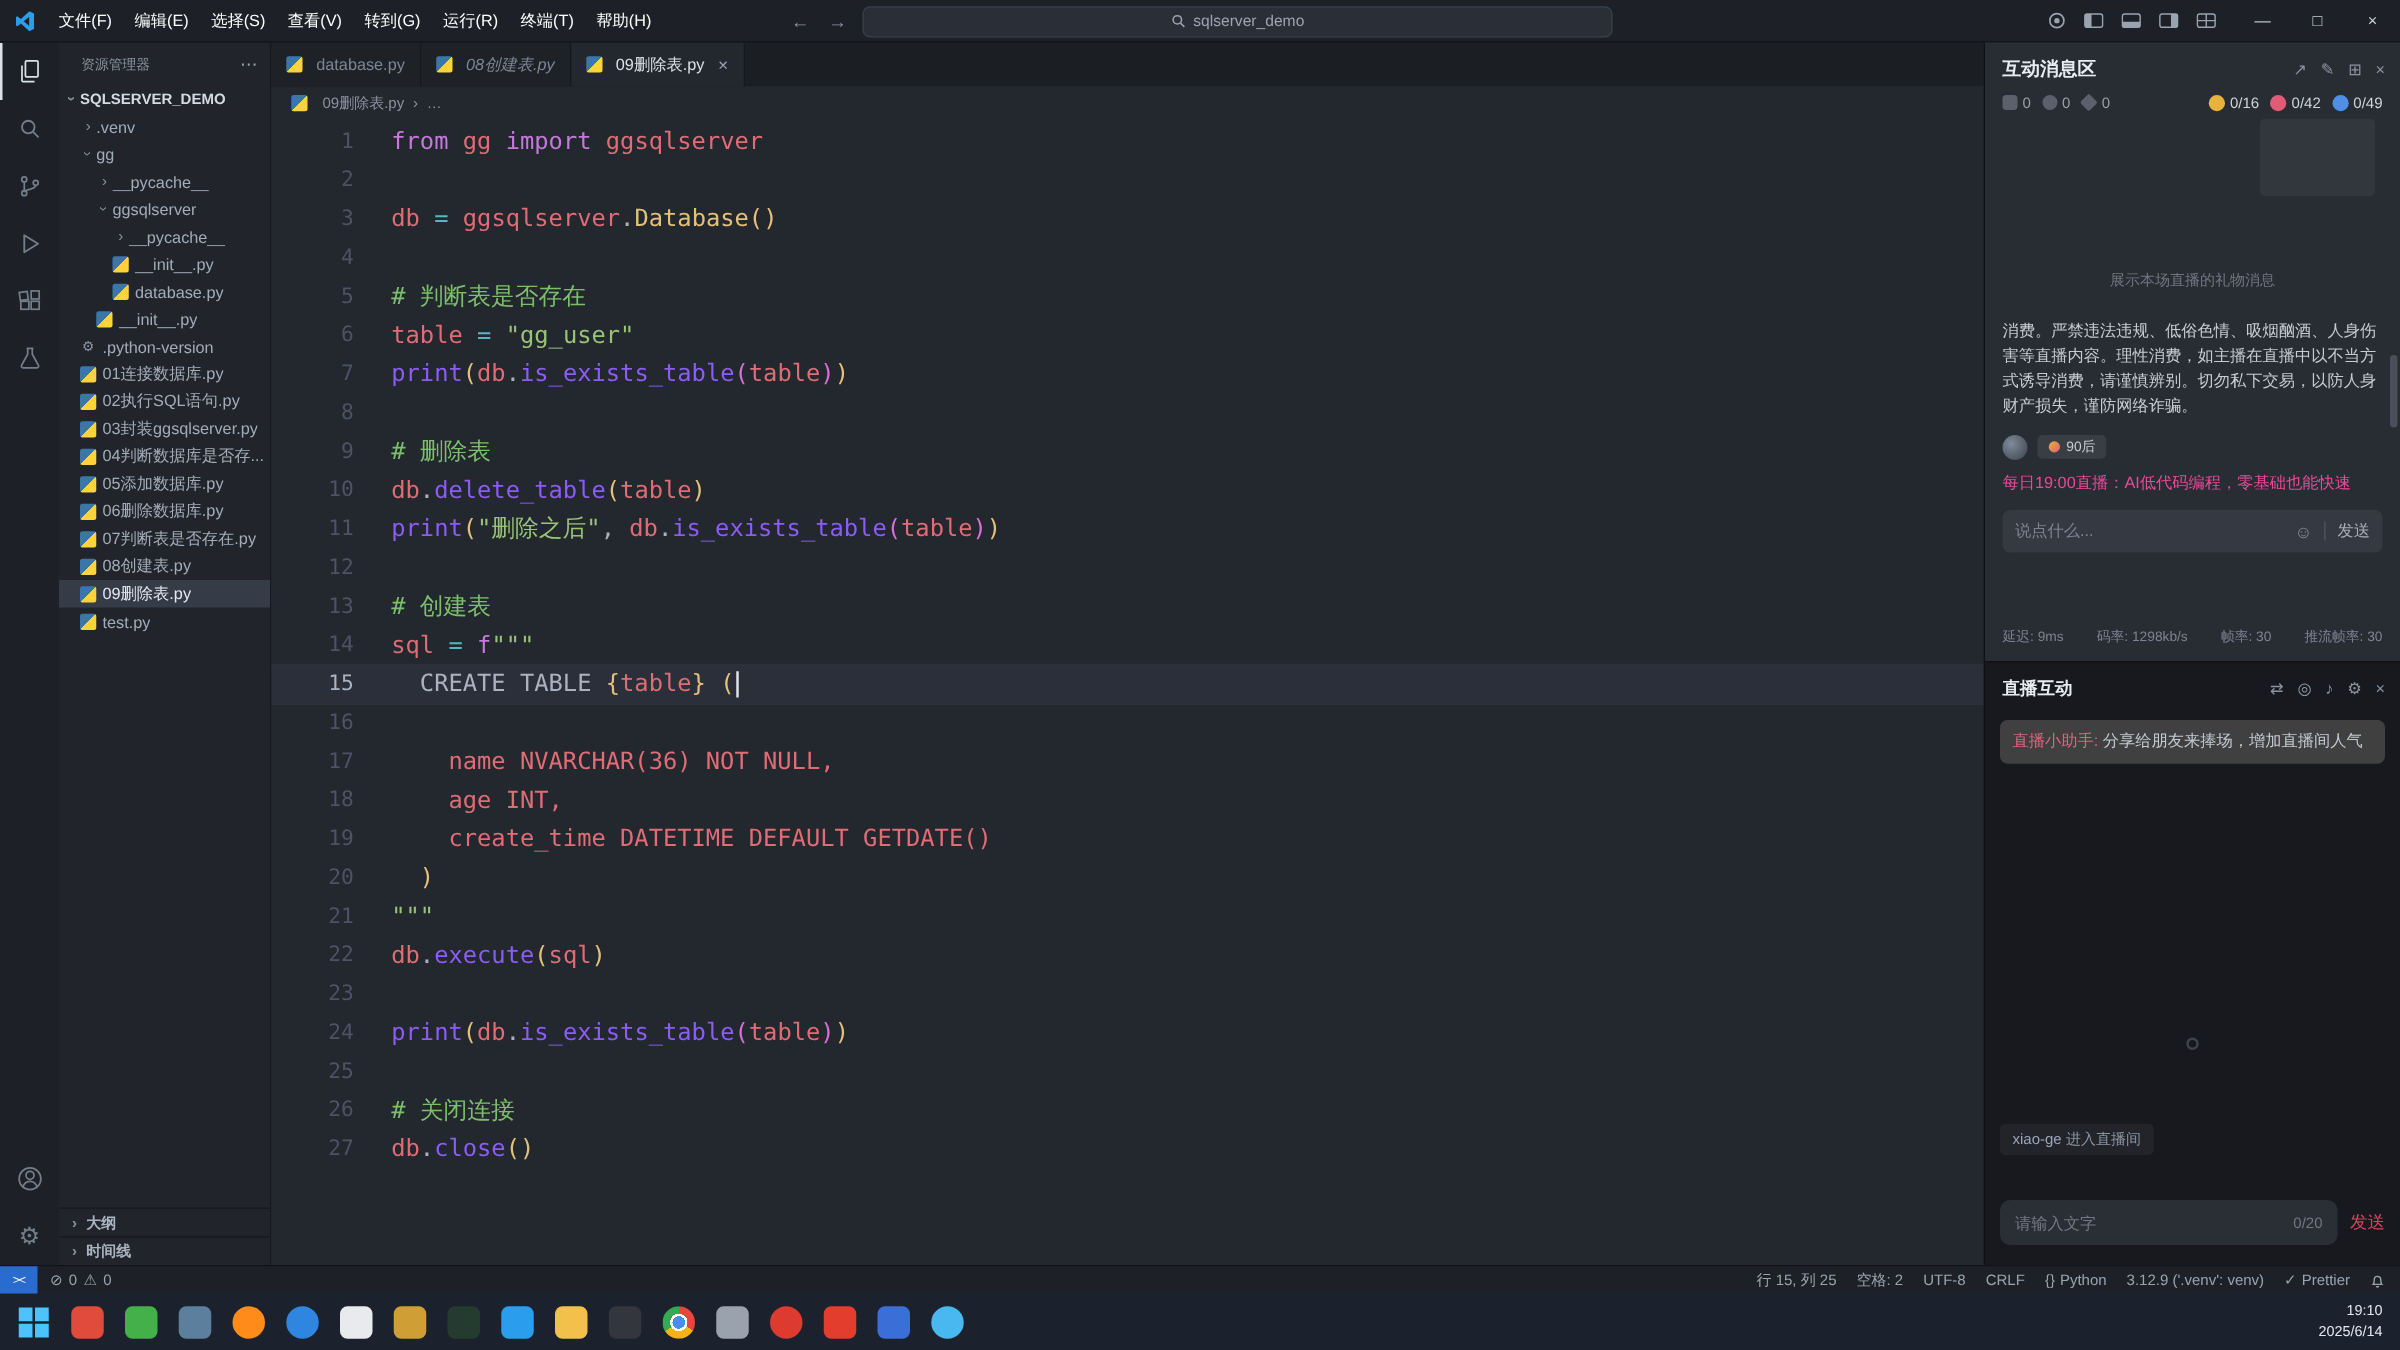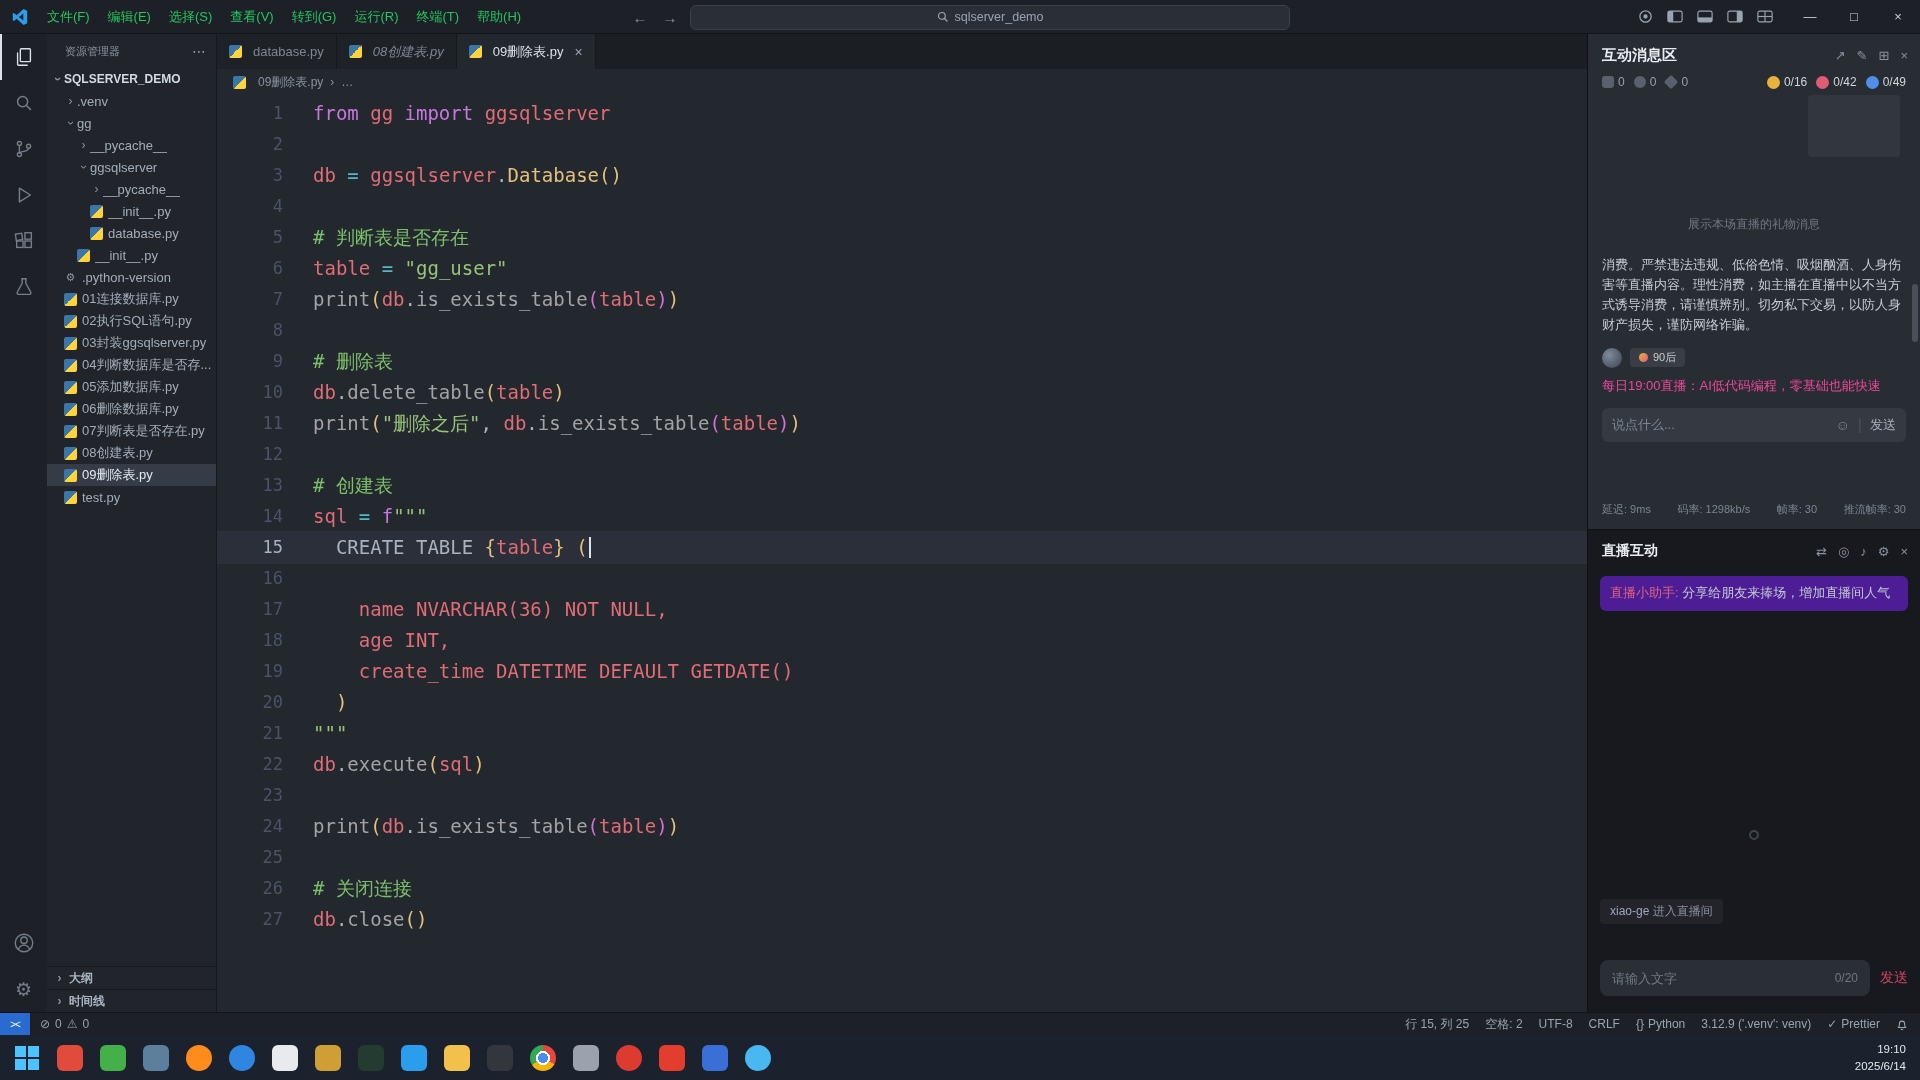--- a/index.html
+++ b/index.html
@@ -12,7 +12,7 @@
     border-bottom:1px solid #111418;color:#c9d0d9;font-size:13px;}
   .vslogo{width:20px;height:20px;margin:0 8px 0 10px;display:flex;align-items:center;justify-content:center;}
   .menubar{display:flex;height:100%;align-items:center;}
-  .menu-item{padding:0 9px;height:24px;line-height:24px;border-radius:4px;color:#22c55e;cursor:default;}
+  .menu-item{padding:0 9px;height:24px;line-height:24px;border-radius:4px;color:#ffffff;cursor:default;}
   .nav-center{position:absolute;left:50%;top:0;height:34px;transform:translateX(-50%);
     display:flex;align-items:center;gap:10px;}
   .nav-arrow{color:#8a93a0;font-size:15px;width:20px;text-align:center;}

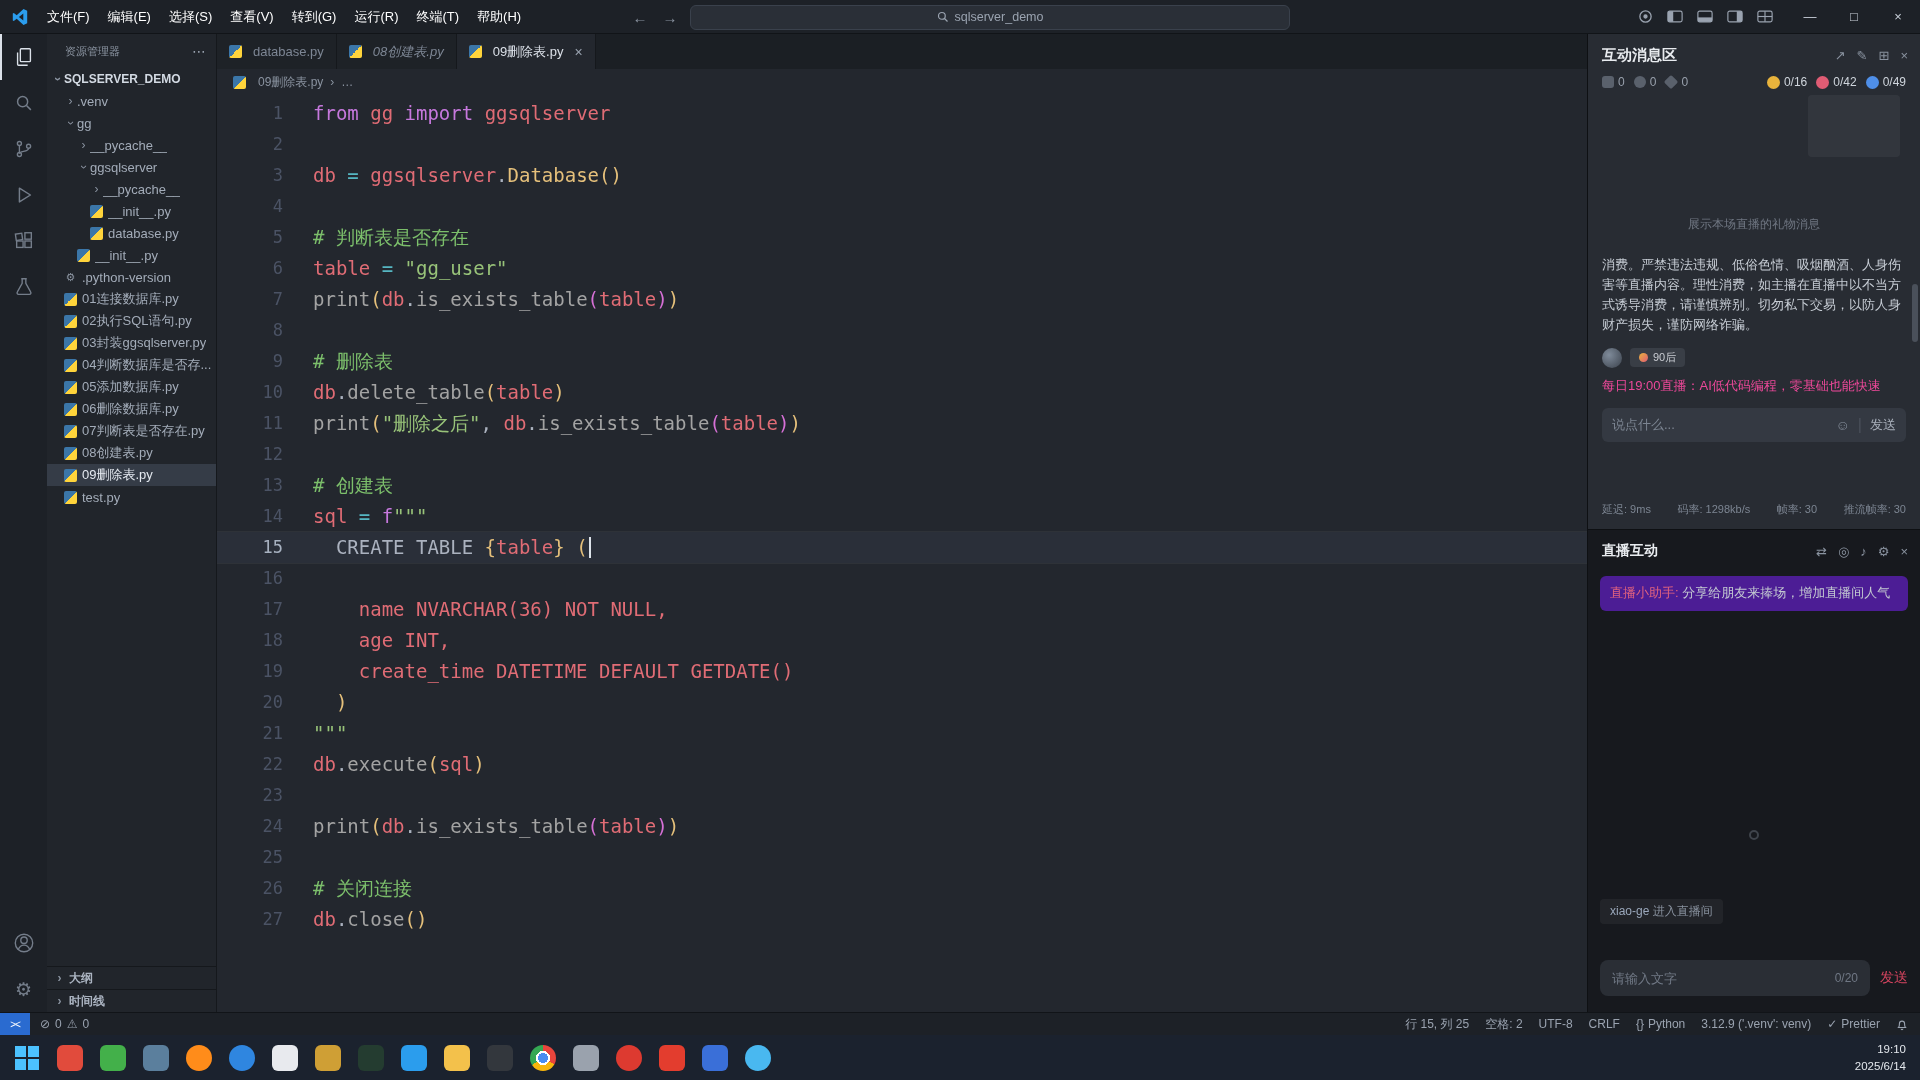--- a/index.html
+++ b/index.html
@@ -70,7 +70,7 @@
   .code-line.current .ln{color:#a8b2c1;}
   .lc{padding-left:30px;color:#abb2bf;}
   .cursor{display:inline-block;width:2px;height:21px;background:#dde3ea;vertical-align:text-bottom;margin-left:1px;}
-  .t{color:#abb2bf}.k{color:#c678dd}.v{color:#e06c75}.f{color:#a3a3a3}.c{color:#e5c07b}
+  .t{color:#abb2bf}.k{color:#c678dd}.v{color:#e06c75}.f{color:#8b5cf6}.c{color:#e5c07b}
   .s{color:#98c379}.m{color:#7cbf6b}.o{color:#56b6c2}.p{color:#e5c07b}.q{color:#d670d6}
 
   

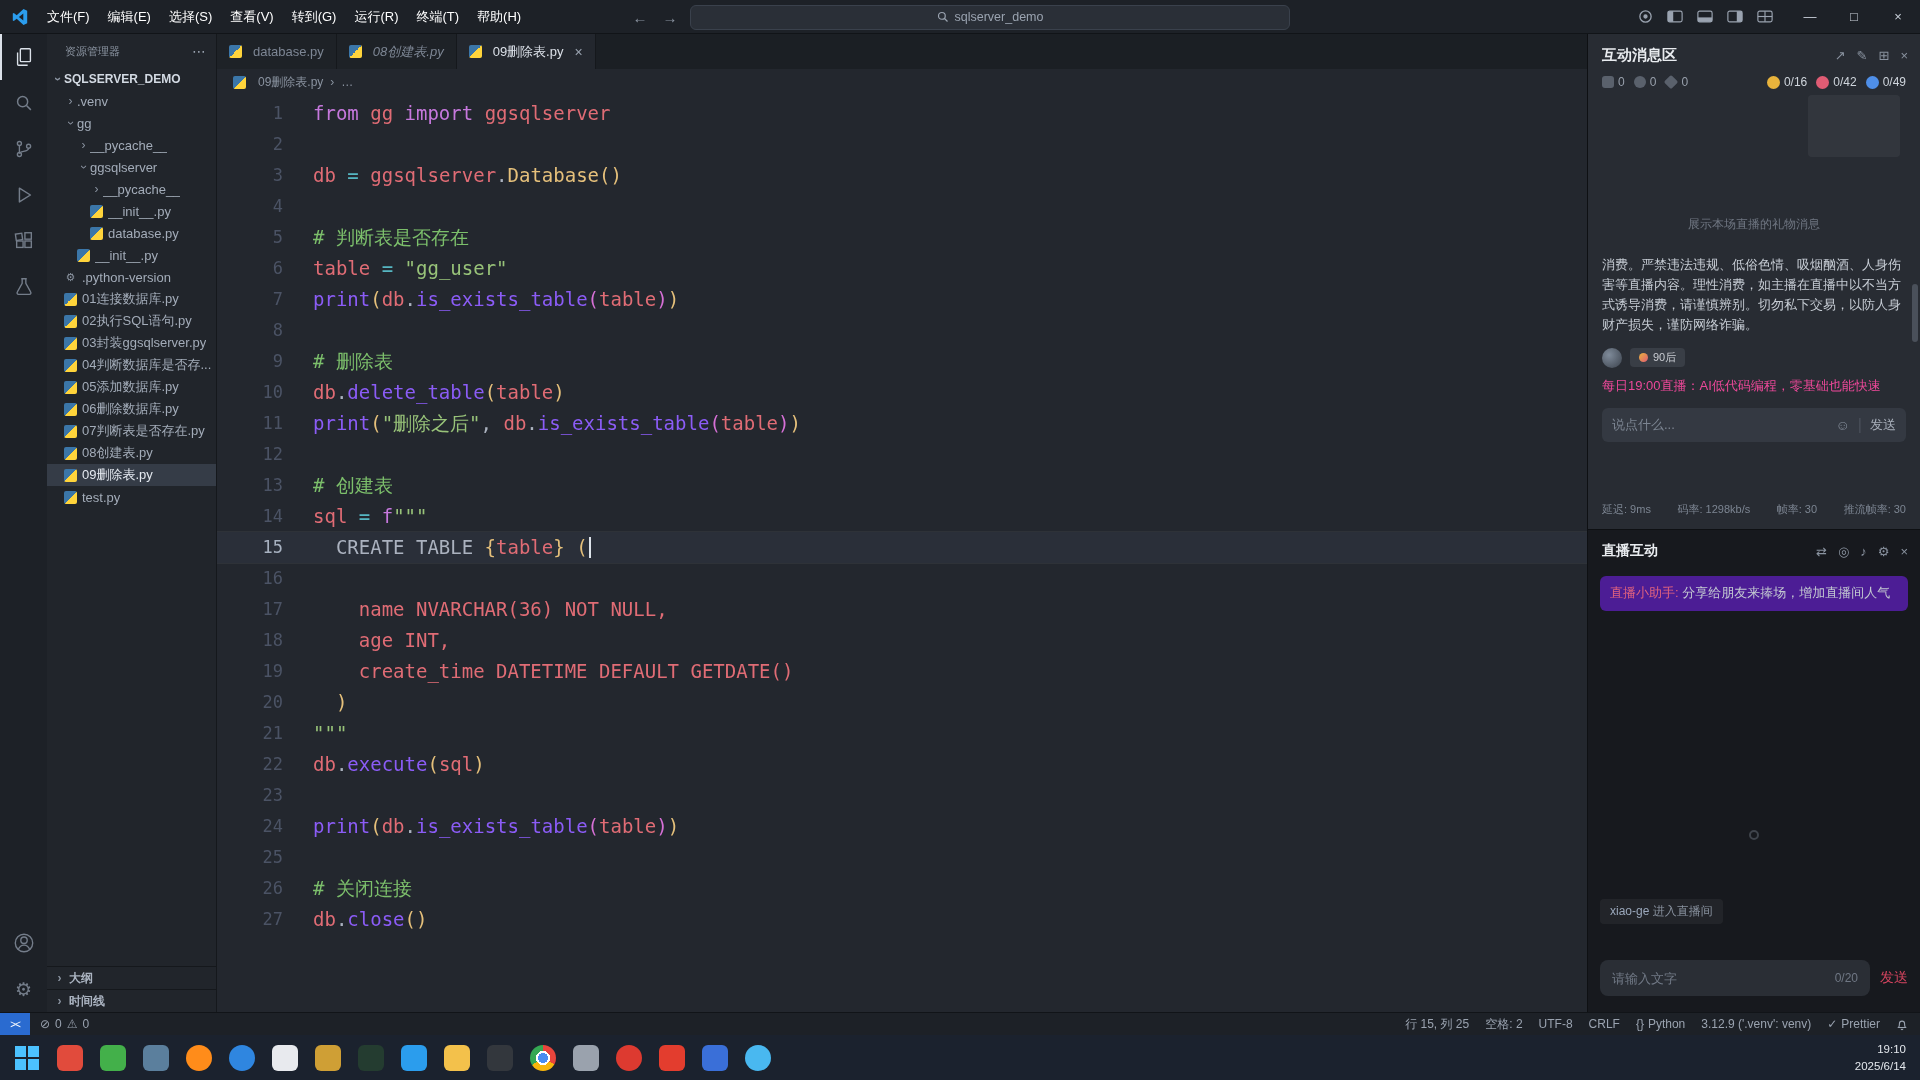--- a/index.html
+++ b/index.html
@@ -115,7 +115,7 @@
   .live-panel{flex:1;background:#17191e;border-top:1px solid #0e1013;display:flex;
     flex-direction:column;position:relative;}
   .live-panel .panel-title{font-size:14px;}
-  .helper-msg{margin:8px 12px;background:#4c1d95;border-radius:6px;padding:8px 10px;
+  .helper-msg{margin:8px 12px;background:#404040;border-radius:6px;padding:8px 10px;
     font-size:13px;line-height:1.45;color:#c3c9d1;}
   .helper-label{color:#e0627e;}
   .spinner{position:absolute;left:50%;top:300px;width:10px;height:10px;border:2px solid #3f444c;

